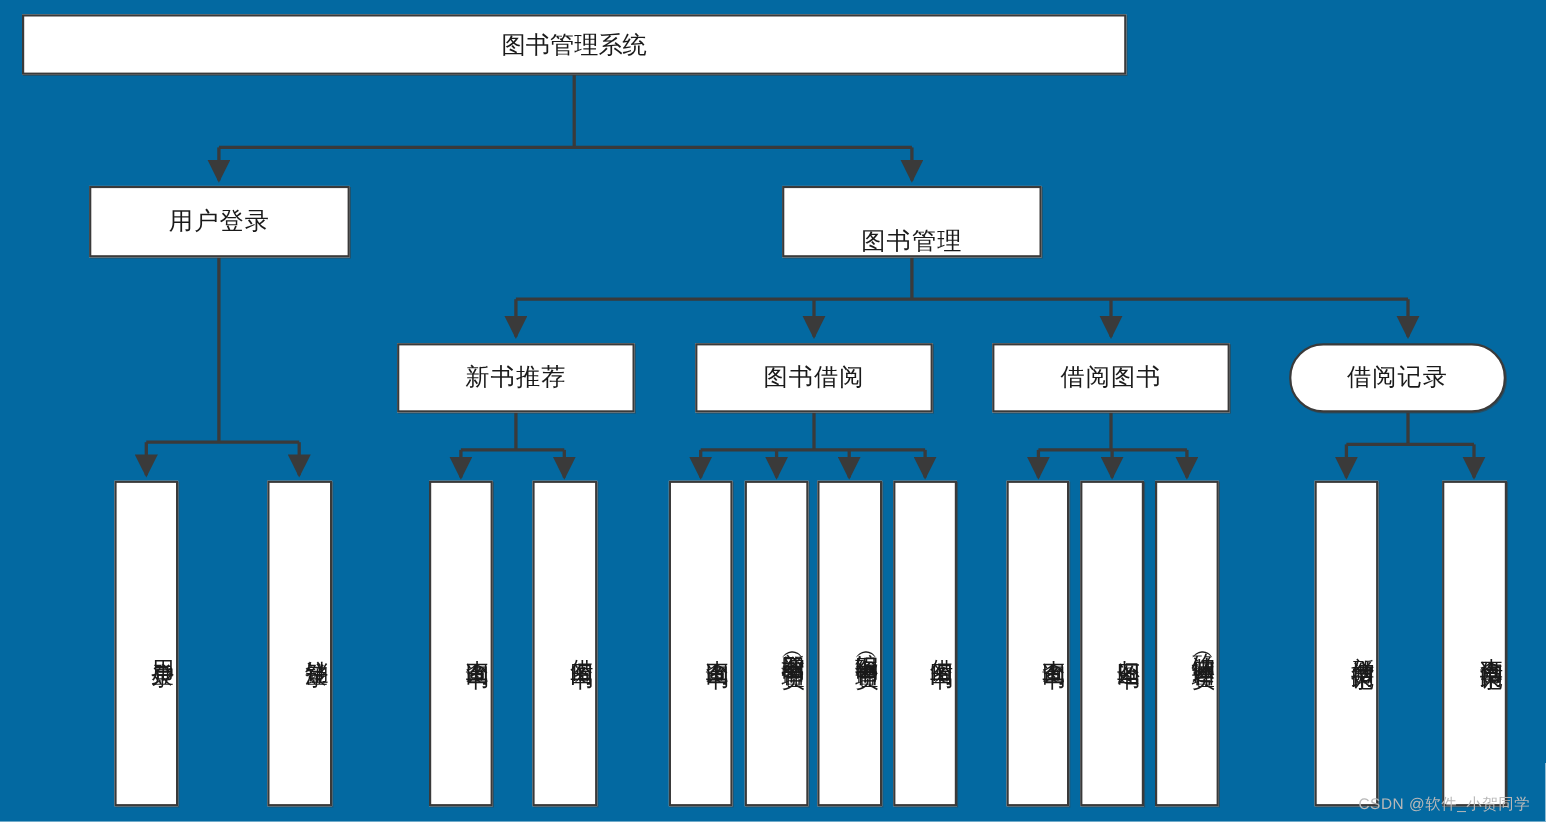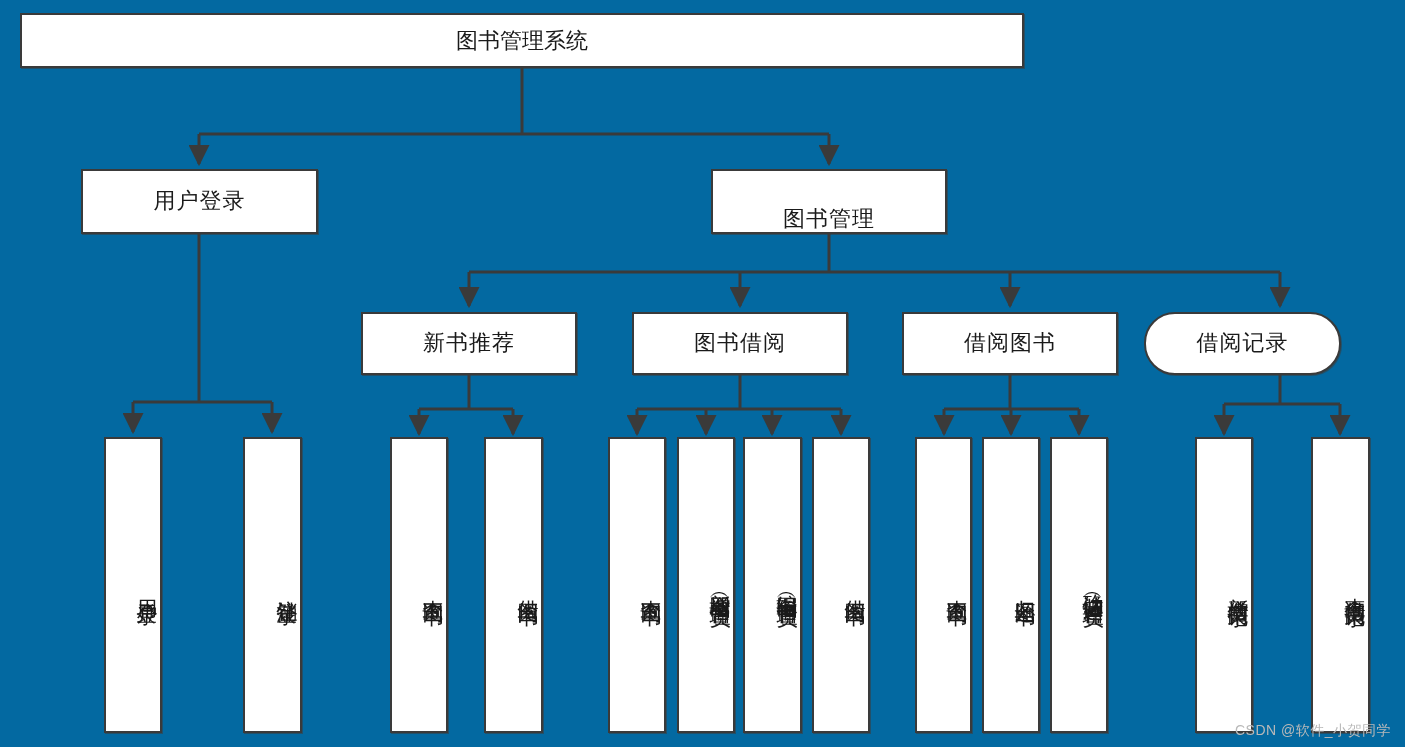--- a/index.html
+++ b/index.html
@@ -148,7 +148,7 @@
   <div class="node h" style="left:902px; top:312px; width:216px; height:63px;">
     <span>借阅图书</span>
   </div>
-  <div class="node h" style="left:1144px; top:312px; width:197px; height:63px;border-radius:31px;">
+  <div class="node h" style="left:1172px; top:312px; width:197px; height:63px;border-radius:31px;">
     <span>借阅记录</span>
   </div>
 

